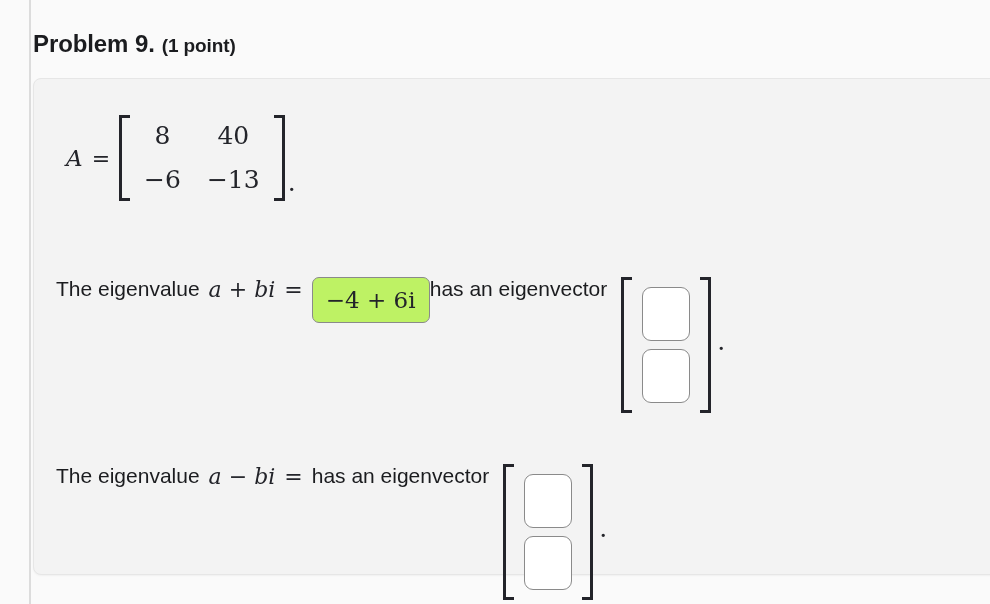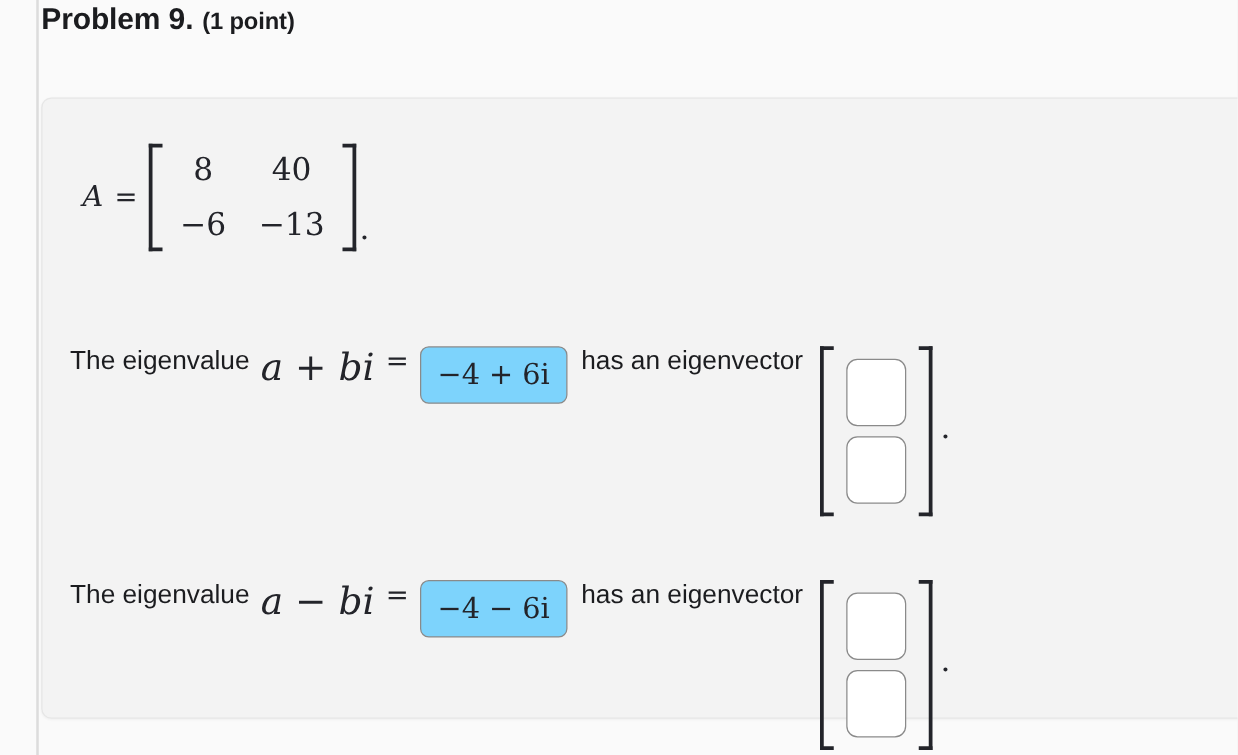--- a/index.html
+++ b/index.html
@@ -37,7 +37,7 @@
   .problem-header {
     position: absolute;
     left: 33px;
-    top: 2px;
+    top: 30px;
     font-size: 24px;
     font-weight: 700;
     letter-spacing: -0.1px;

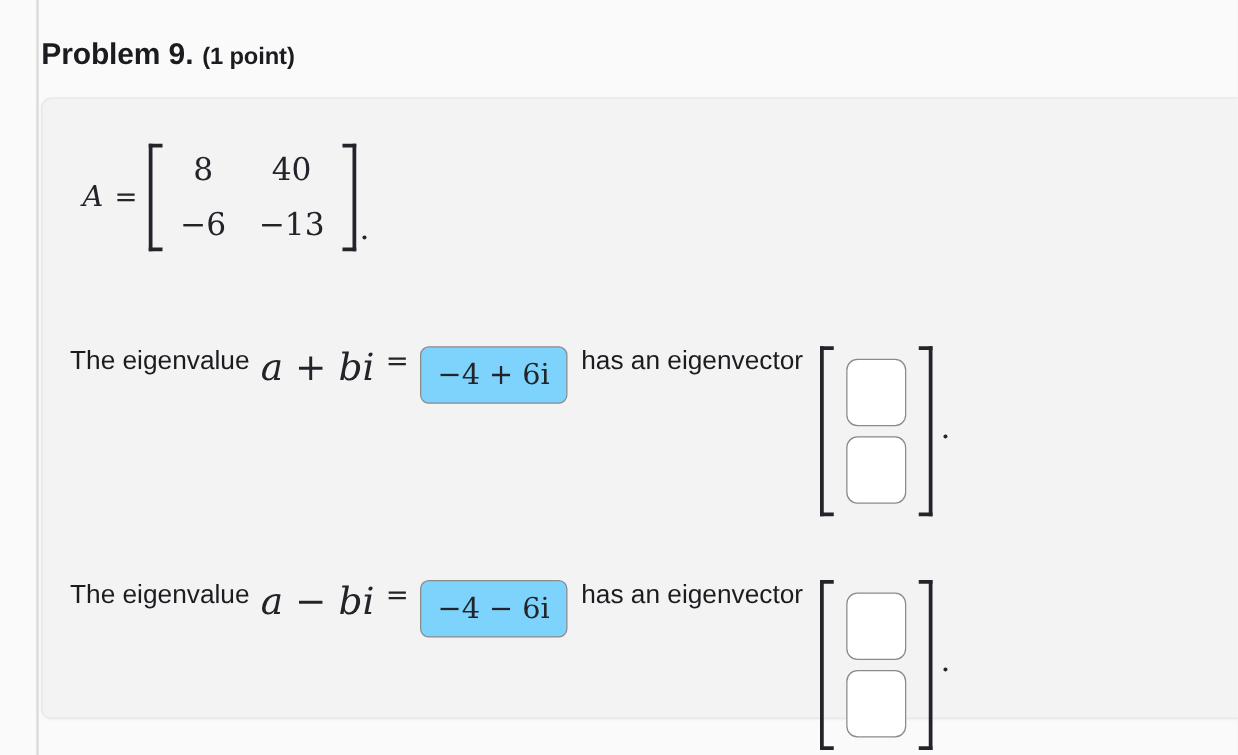--- a/index.html
+++ b/index.html
@@ -164,7 +164,7 @@
     font-size: 21px;
   }
   .row-eigen .sym {
-    font-size: 30px;
+    font-size: 22px;
     margin-left: 9px;
   }
   .row-eigen .eqsym {

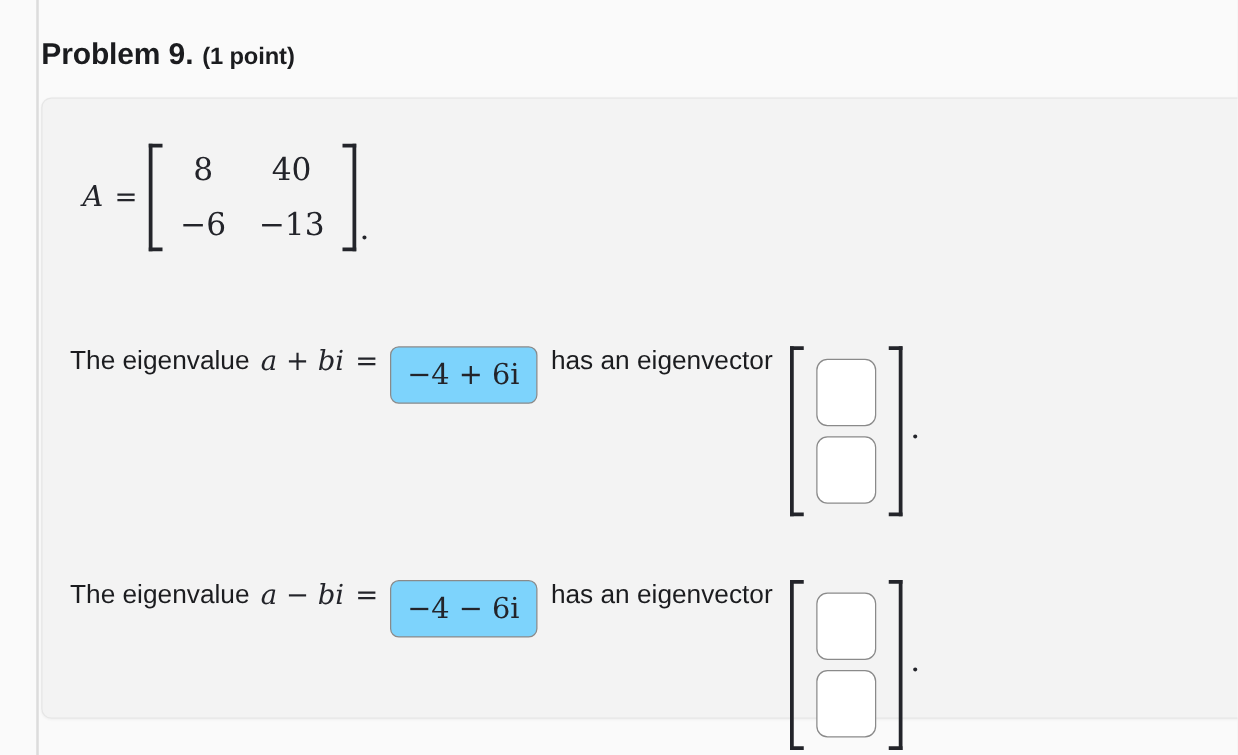--- a/index.html
+++ b/index.html
@@ -183,7 +183,7 @@
     height: 46px;
     padding: 0 12px;
     box-sizing: border-box;
-    background: #7dd3fc;
+    background: #bef264;
     border: 1.6px solid #8a8a8a;
     border-radius: 7px;
     font-family: "DejaVu Serif", "Liberation Serif", serif;

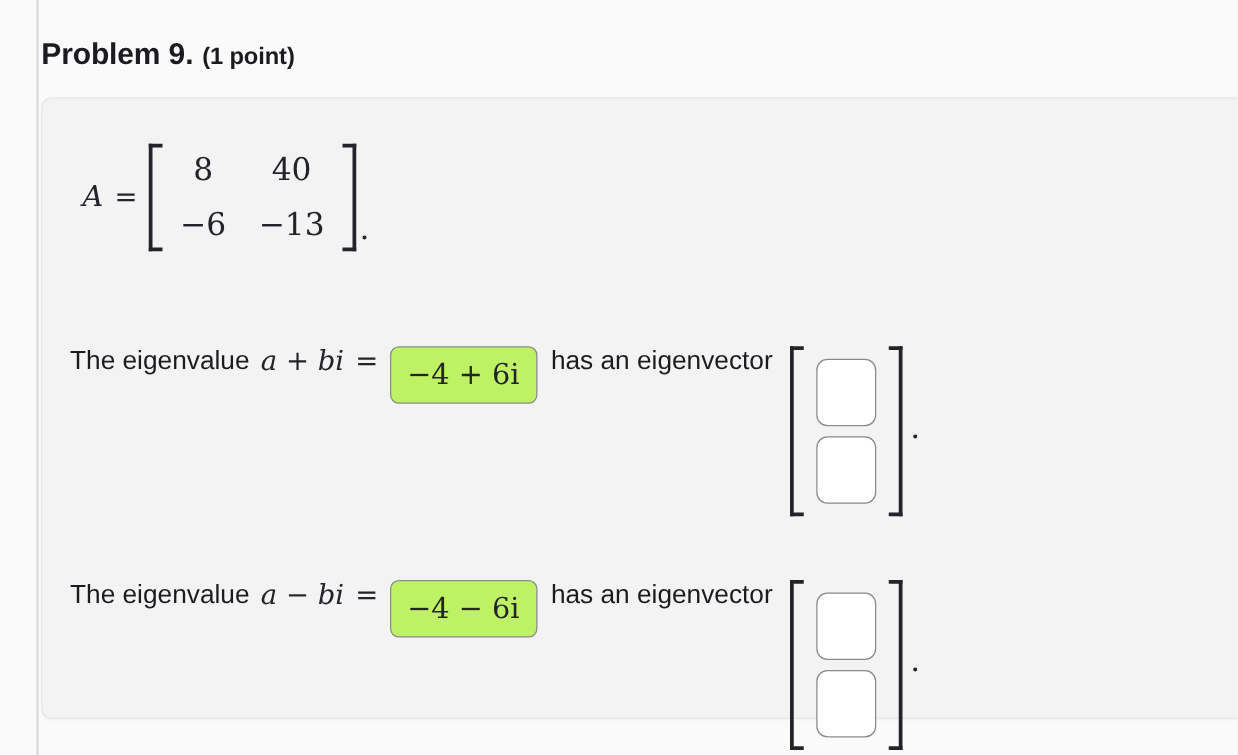--- a/index.html
+++ b/index.html
@@ -195,7 +195,7 @@
 
   .row-eigen .after {
     font-size: 21px;
-    margin-left: 11px;
+    margin-left: 0;
   }
 
   

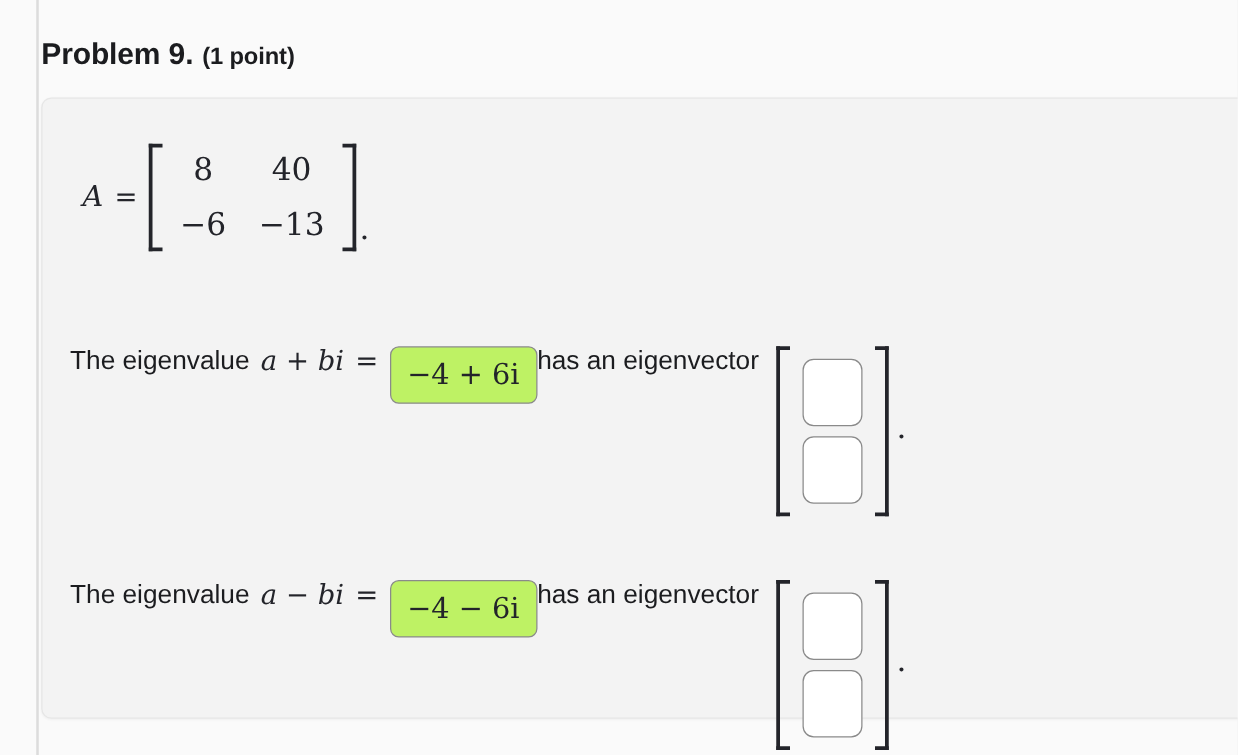--- a/index.html
+++ b/index.html
@@ -304,7 +304,6 @@
       <span class="prose label">The eigenvalue</span>
       <span class="math sym">a − bi</span>
       <span class="eqsym">=</span>
-      <span class="answer-box">−4 − 6i</span>
       <span class="prose after">has an eigenvector</span>
 
       <span class="vector-wrap">

